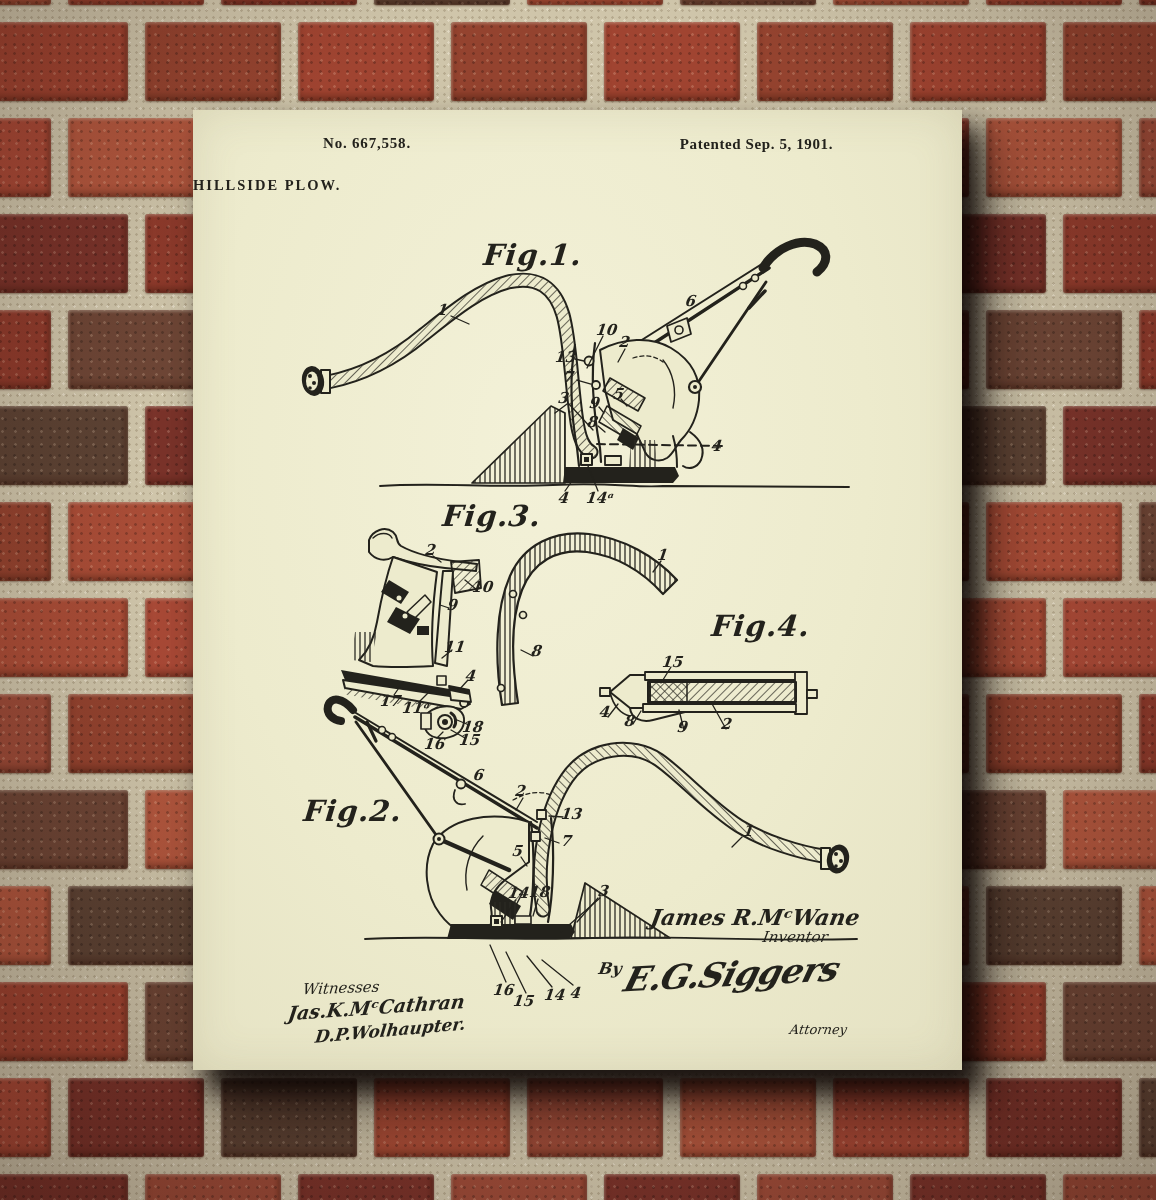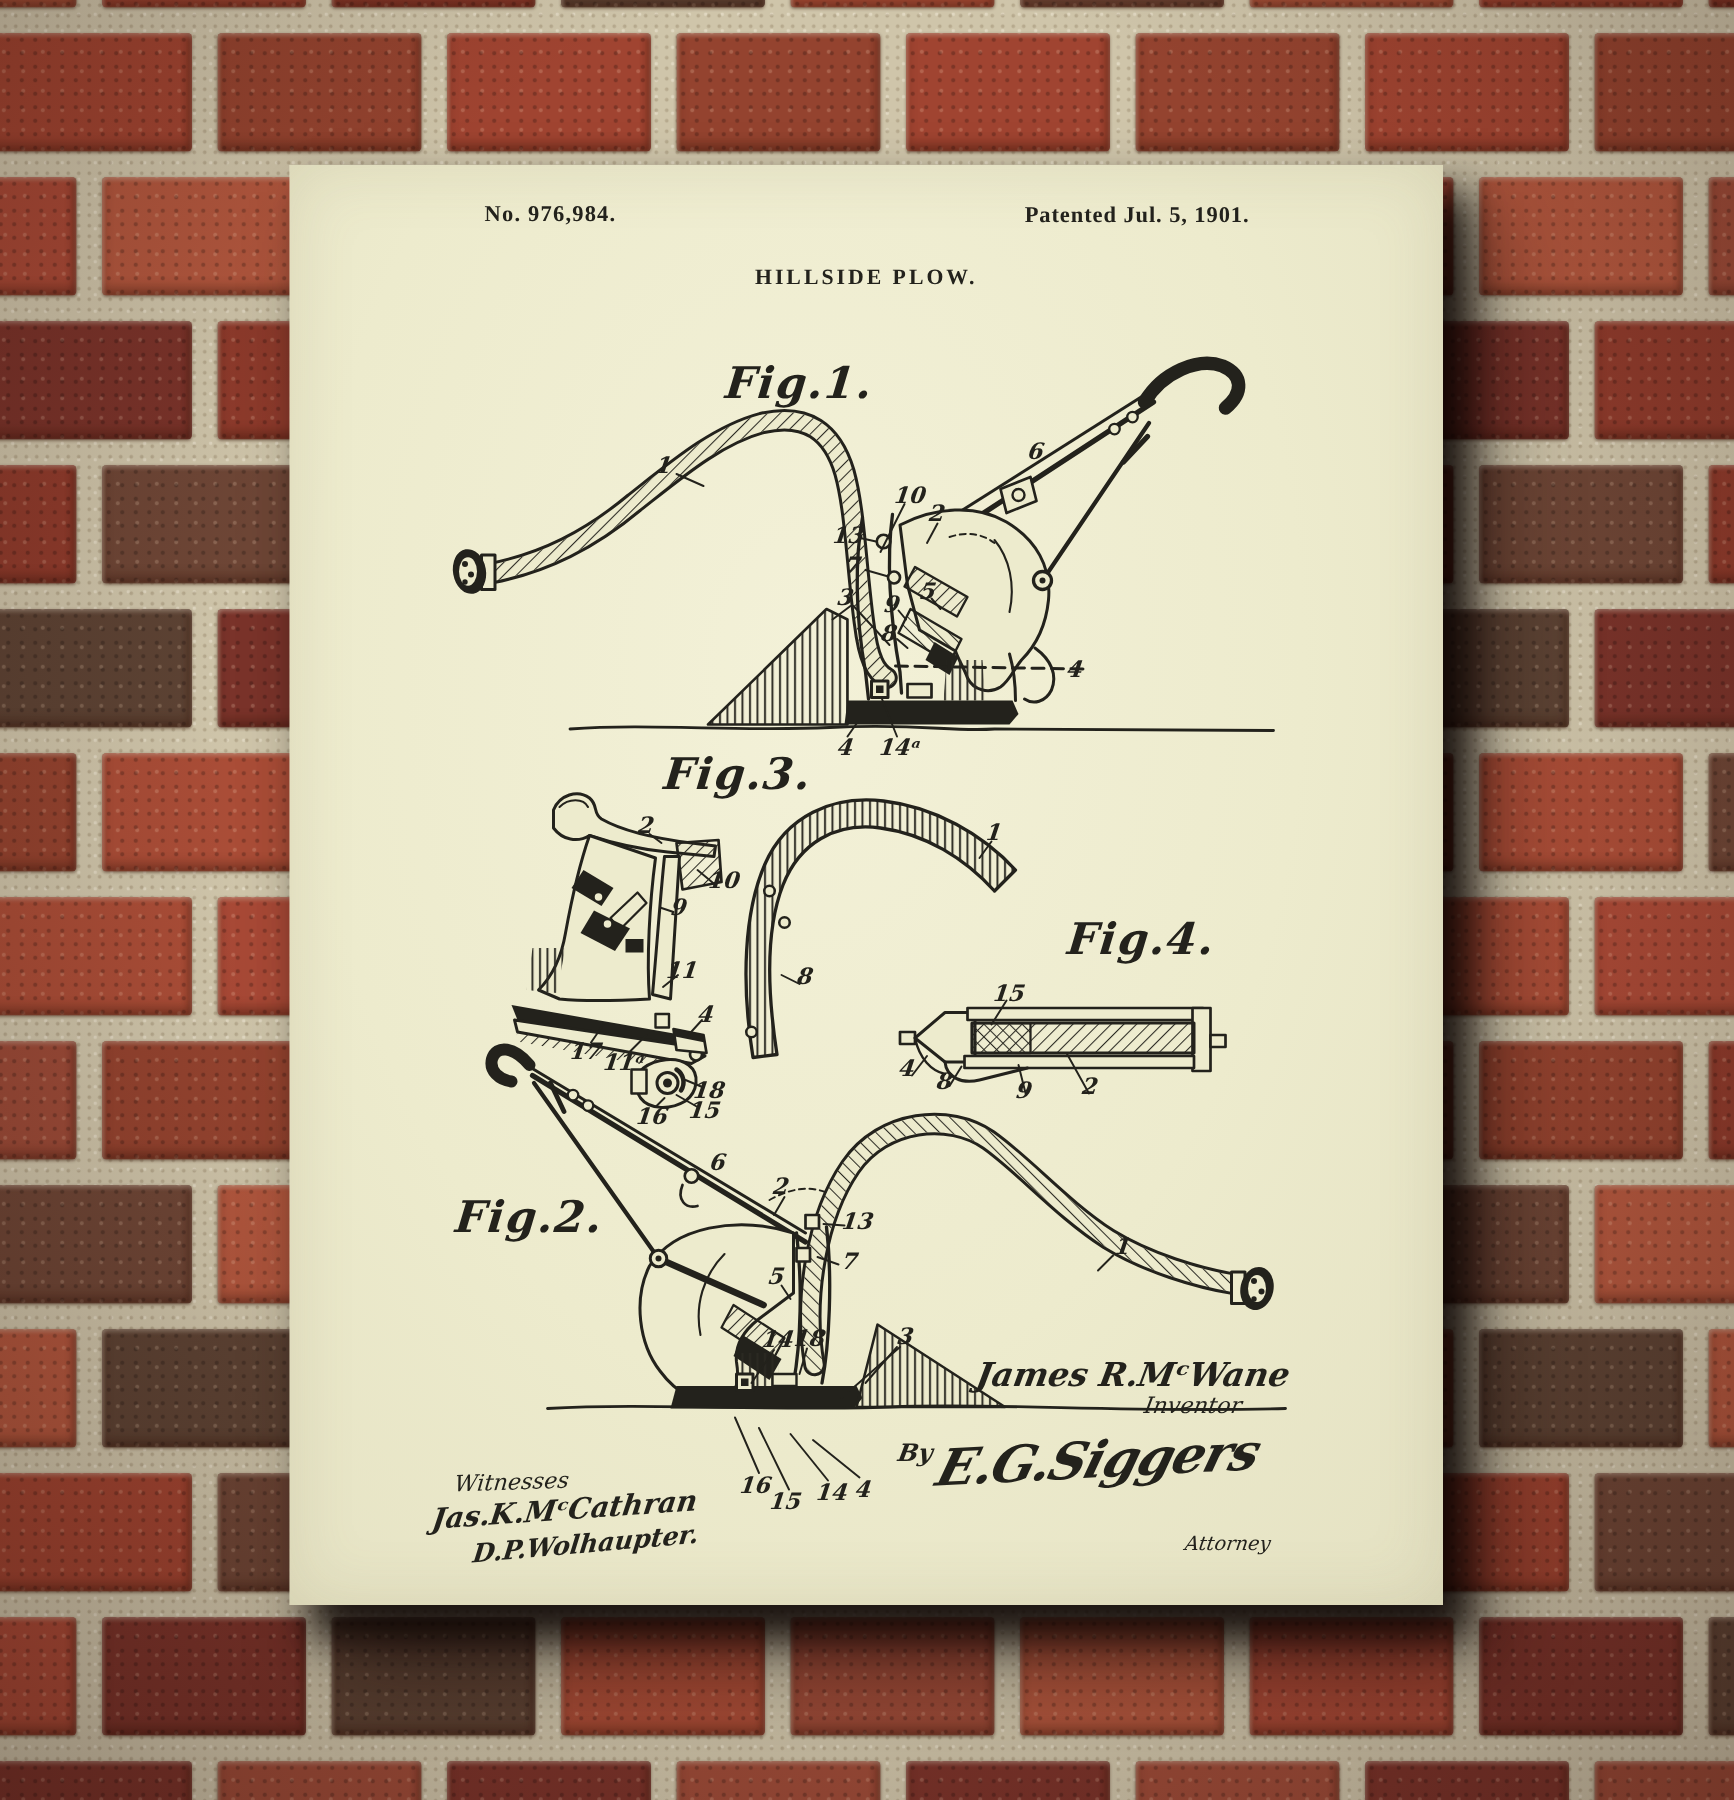--- a/index.html
+++ b/index.html
@@ -179,7 +179,7 @@
   <div class="vignette"></div>
 
   <div class="poster">
-    <div class="abs pat-no">No. 976,984.</div>
+    <div class="abs pat-no">No. 667,558.</div>
     <div class="abs pat-date">Patented Jul. 5, 1901.</div>
     <div class="abs pat-title">HILLSIDE PLOW.</div>
 

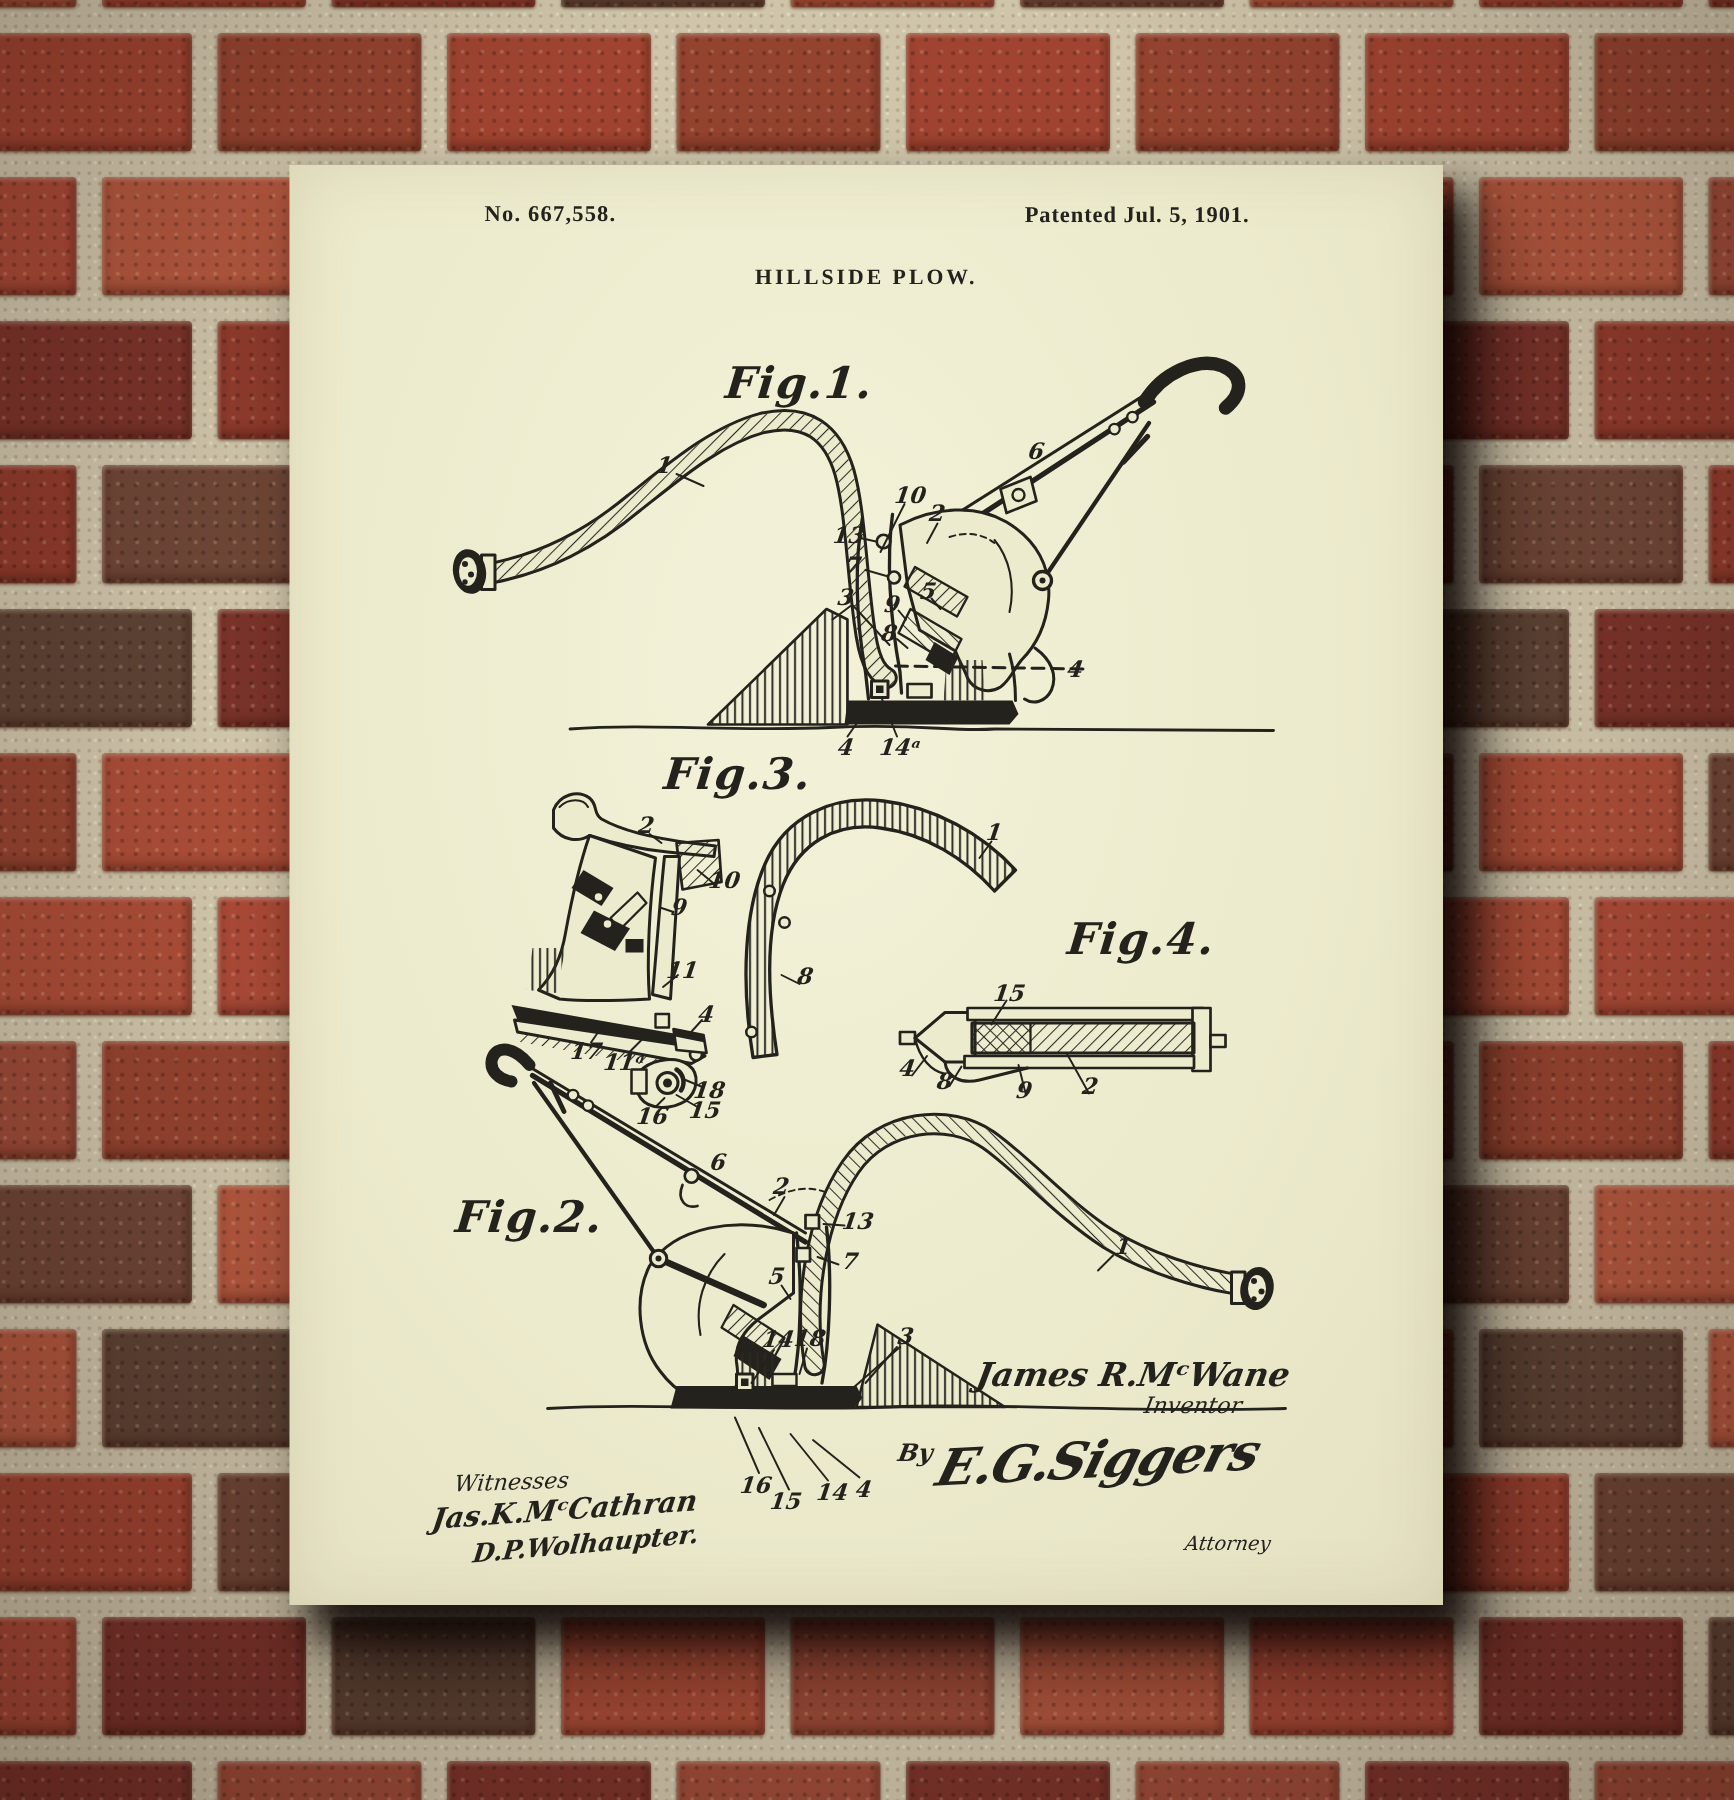--- a/index.html
+++ b/index.html
@@ -180,7 +180,7 @@
 
   <div class="poster">
     <div class="abs pat-no">No. 667,558.</div>
-    <div class="abs pat-date">Patented Jul. 5, 1901.</div>
+    <div class="abs pat-date">Patented Sep. 5, 1901.</div>
     <div class="abs pat-title">HILLSIDE PLOW.</div>
 
     <svg class="art" viewBox="0 0 769 960" fill="none" stroke-linecap="round" stroke-linejoin="round">

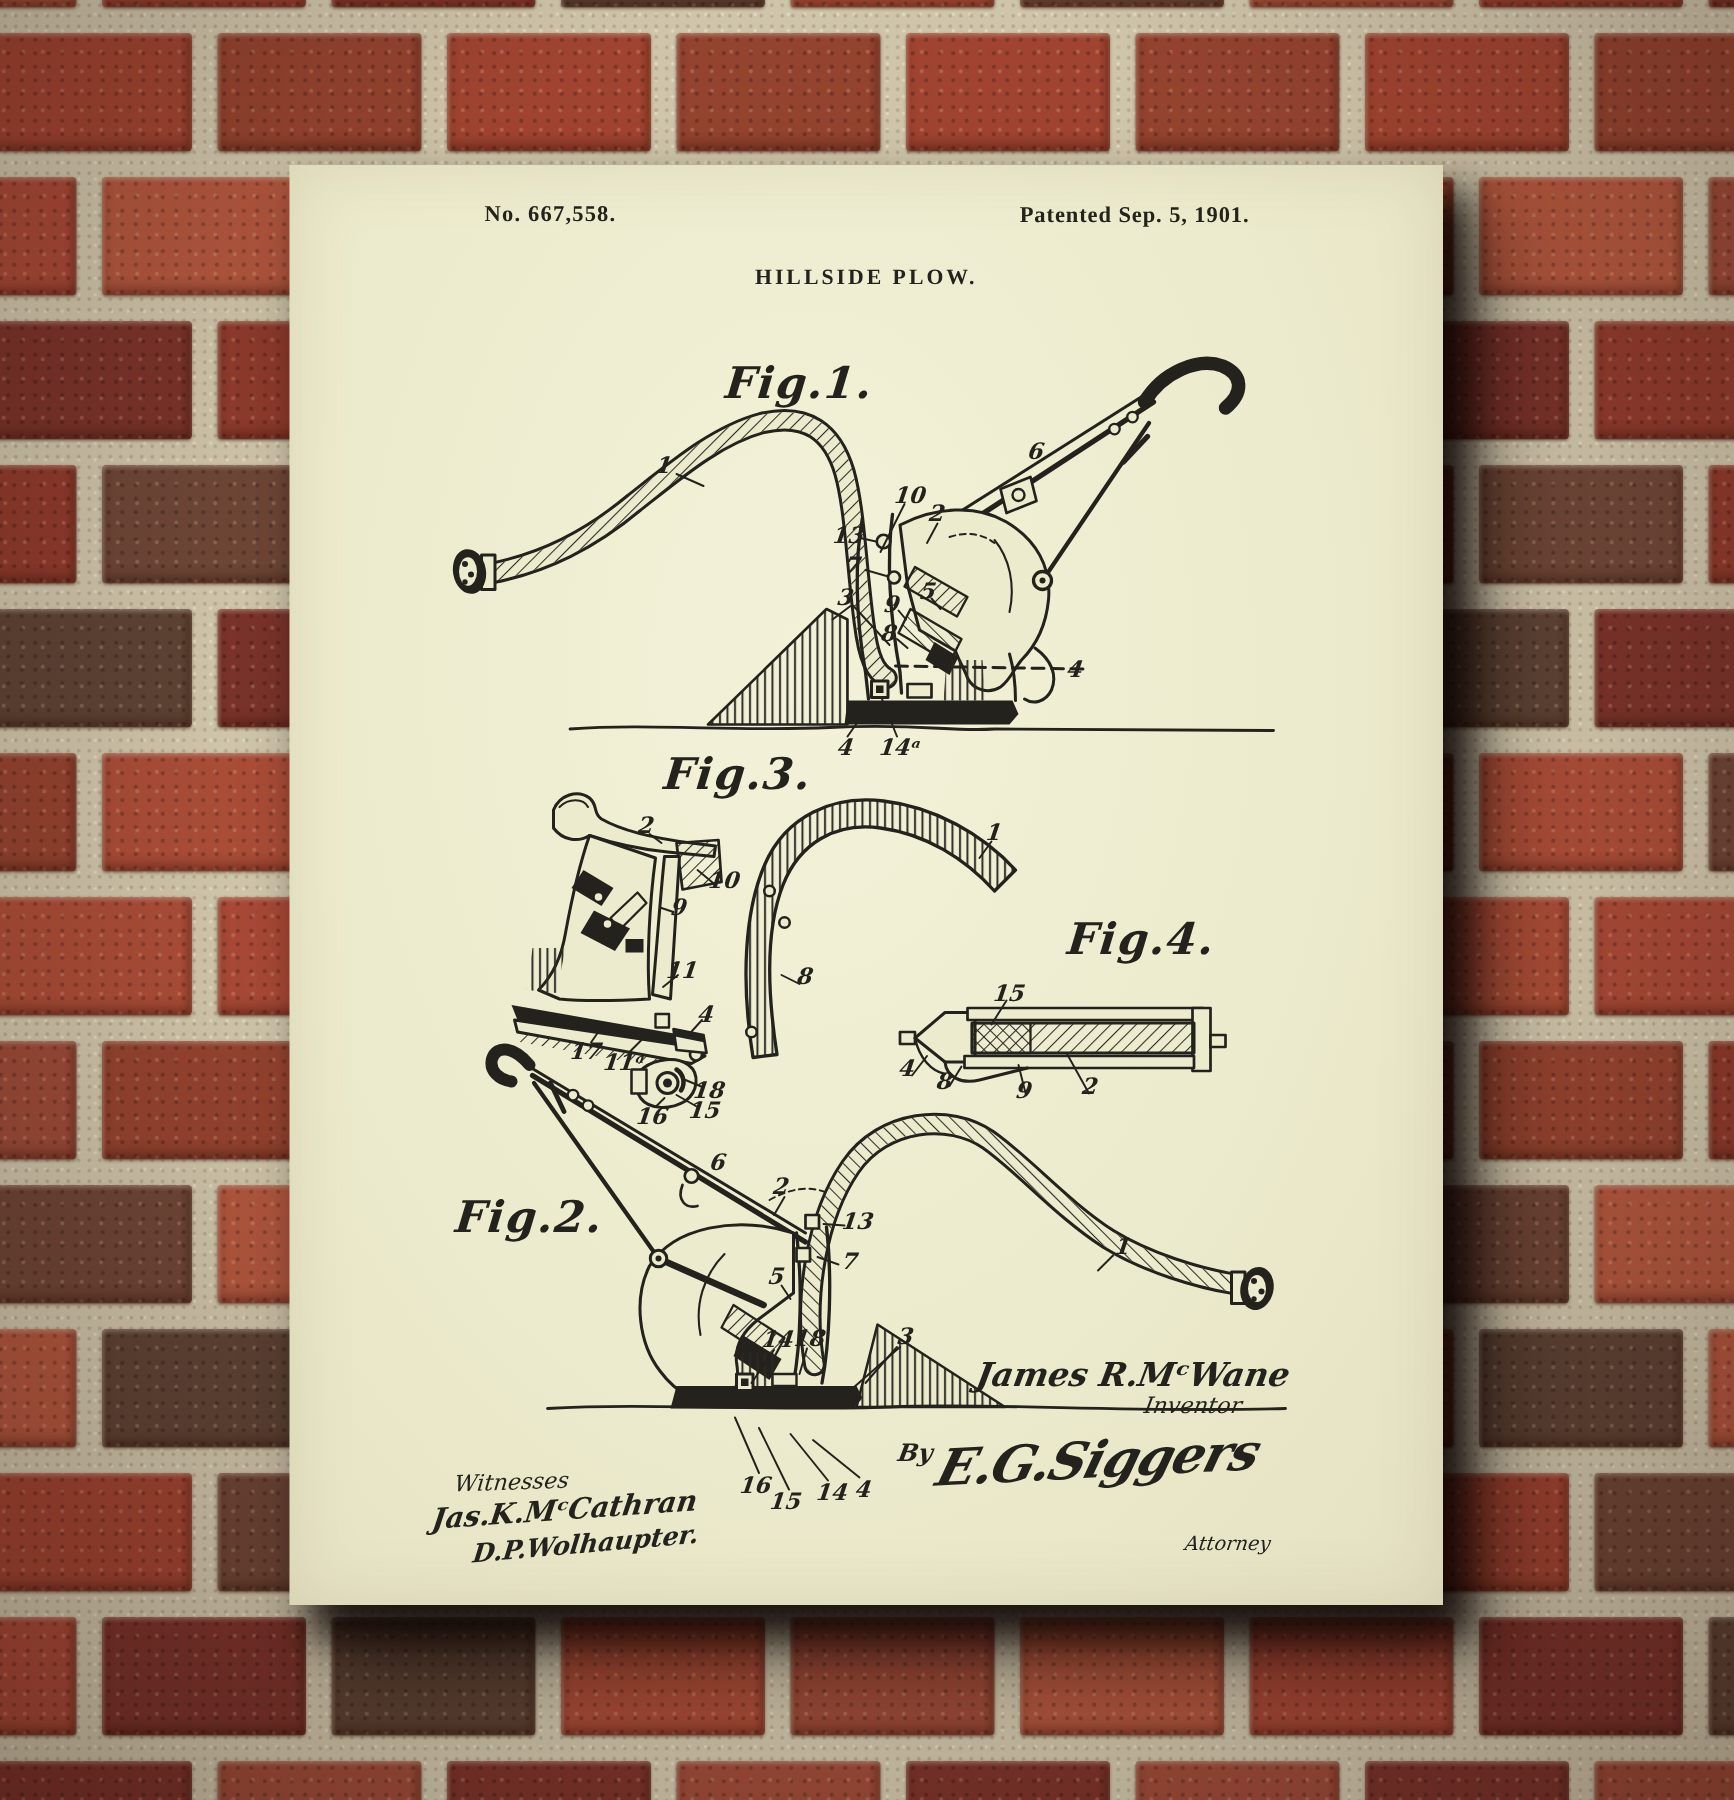--- a/index.html
+++ b/index.html
@@ -31,7 +31,7 @@
   .pat-no   { left:130px; top:25px; font-weight:bold; font-size:15px; letter-spacing:.8px; }
   .pat-date { left:430px; top:26px; width:210px; text-align:right; font-weight:bold; font-size:15px; letter-spacing:.6px; }
   .inv-name { left:0; width:769px; text-align:center; top:46px; font-weight:bold; font-size:16px; letter-spacing:2.6px; }
-  .pat-title{ left:0; width:769px; text-align:center; top:67px; font-weight:bold; font-size:14.5px; letter-spacing:2px; }
+  .pat-title{ left:0; width:769px; text-align:left; top:67px; font-weight:bold; font-size:14.5px; letter-spacing:2px; }
   .app-line { left:0; width:769px; text-align:center; top:88px; font-weight:bold; font-size:9.5px; letter-spacing:.4px; }
   .art { position:absolute; left:0; top:0; width:769px; height:960px; }
   .fig-label { position:absolute; transform:translate(-50%,-50%) skewX(-6deg);

